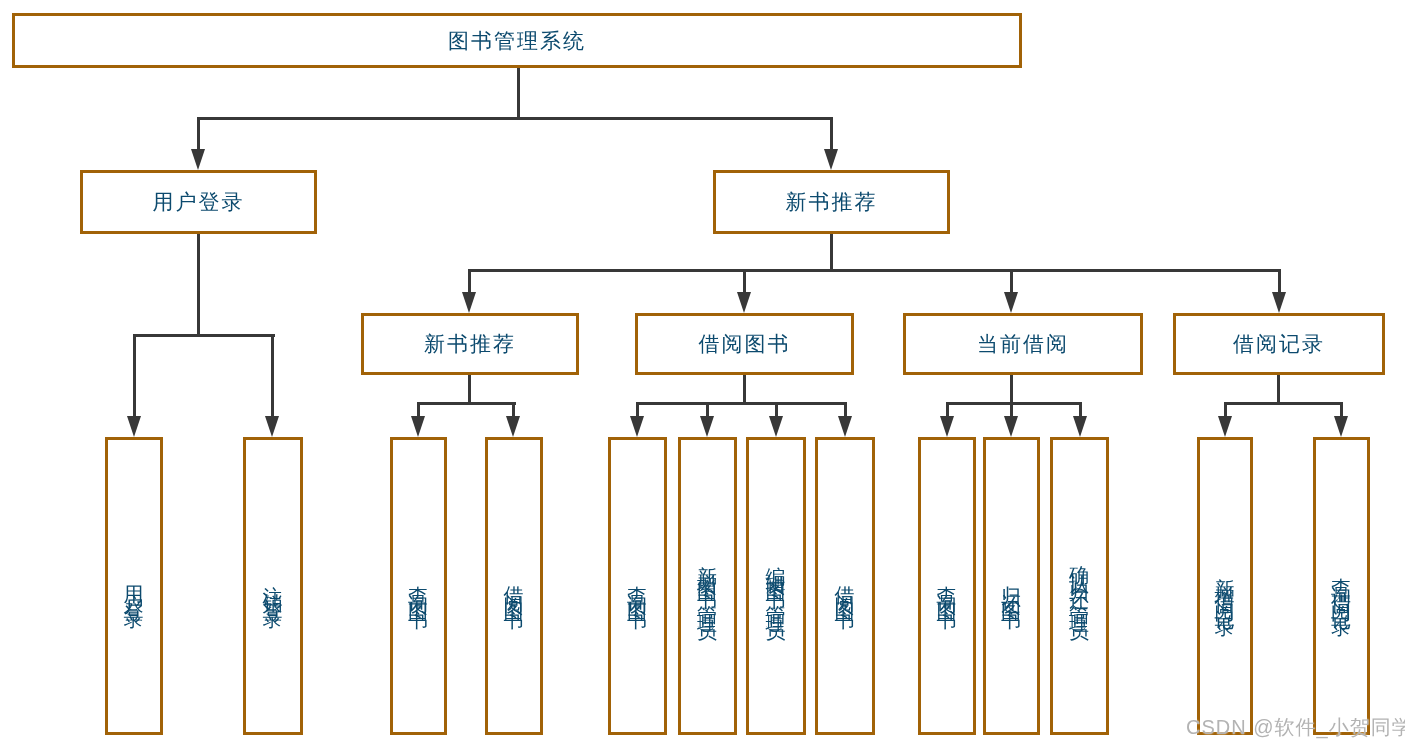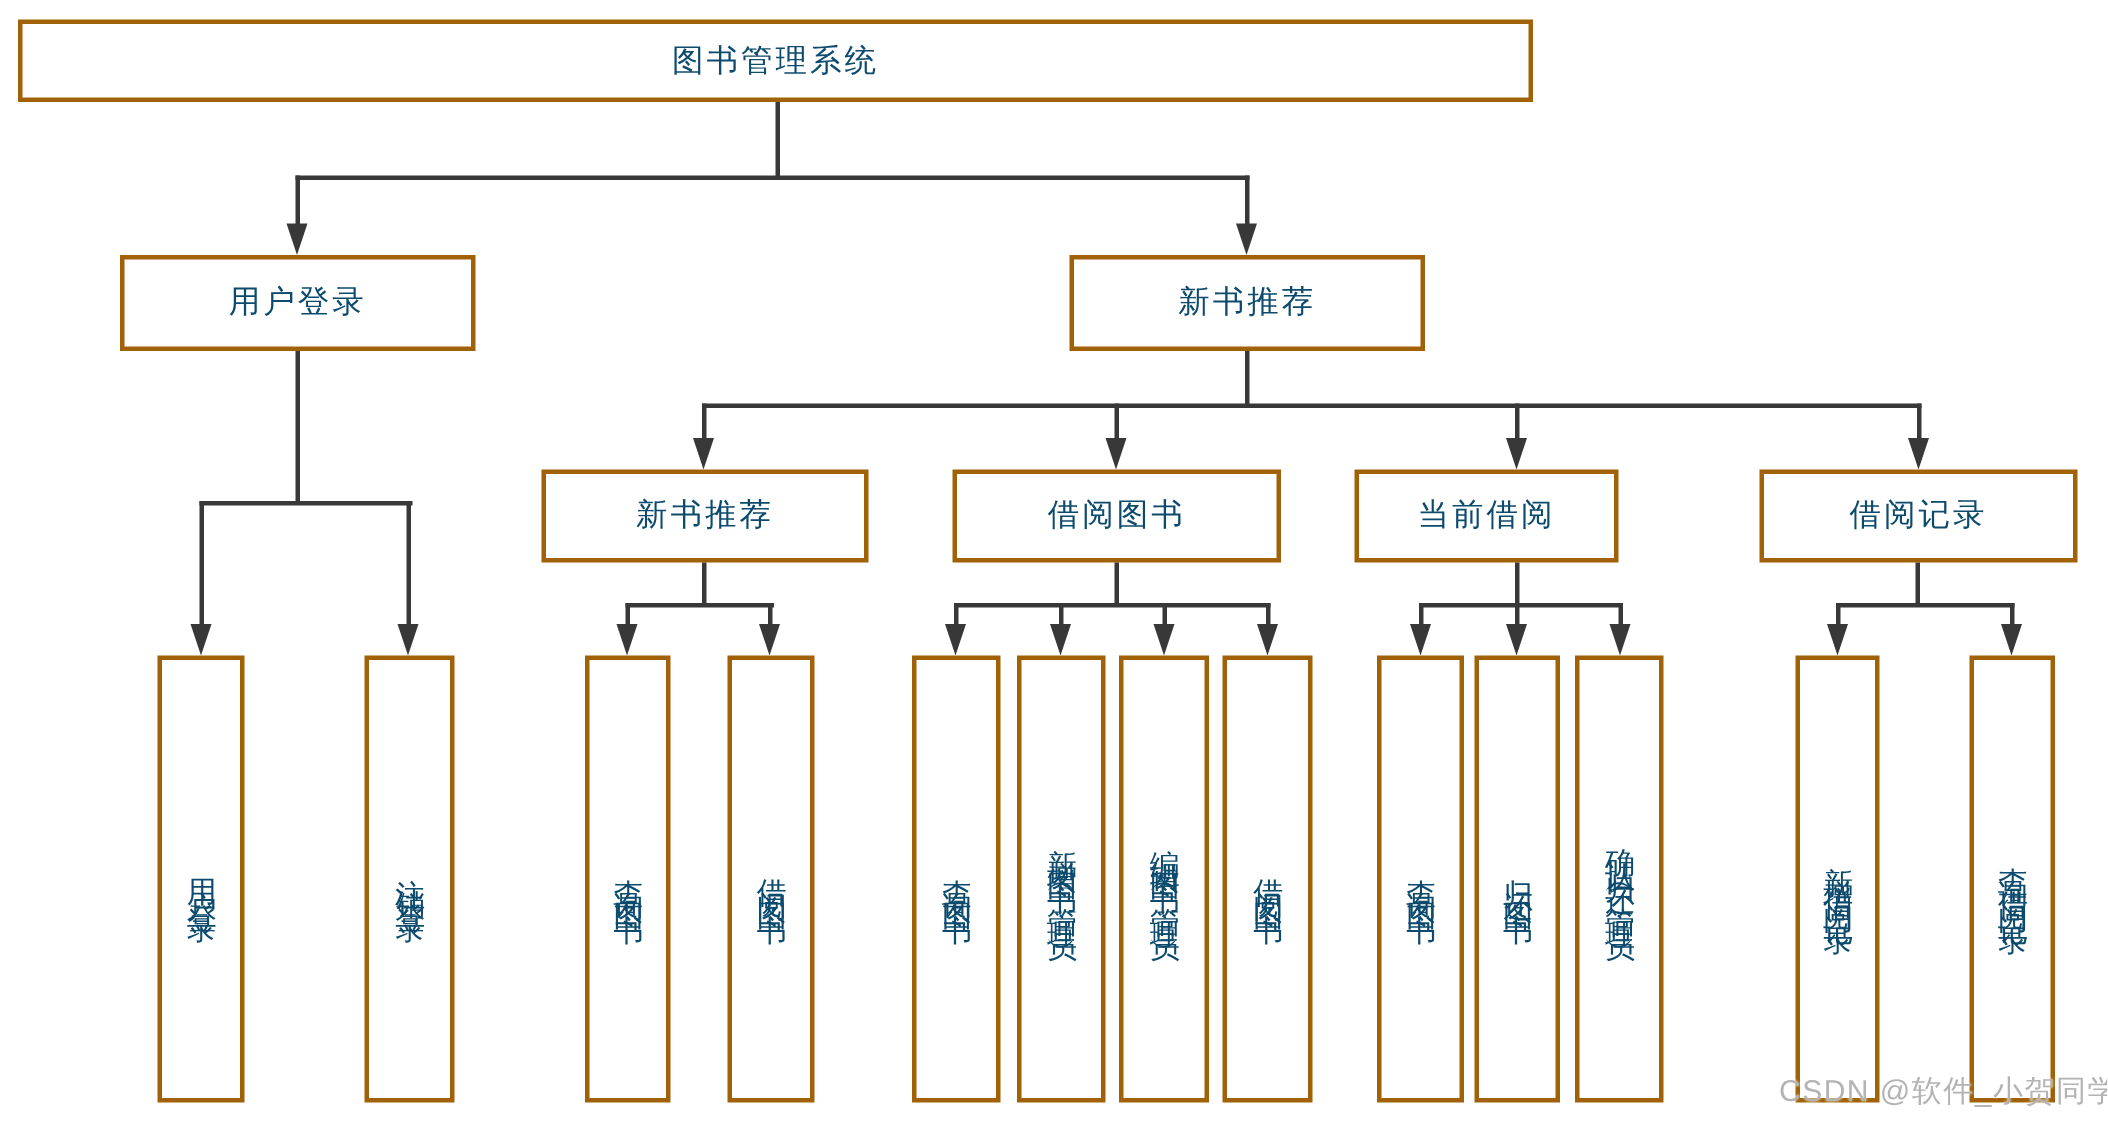--- a/index.html
+++ b/index.html
@@ -89,7 +89,7 @@
 
   <div class="box" style="left:361px;top:313px;width:218px;height:62px">新书推荐</div>
   <div class="box" style="left:635px;top:313px;width:219px;height:62px">借阅图书</div>
-  <div class="box" style="left:903px;top:313px;width:176px;height:62px">当前借阅</div>
+  <div class="box" style="left:903px;top:313px;width:240px;height:62px">当前借阅</div>
   <div class="box" style="left:1173px;top:313px;width:212px;height:62px">借阅记录</div>
 
   <div class="line" style="left:468px;top:375px;width:3px;height:29px"></div>

